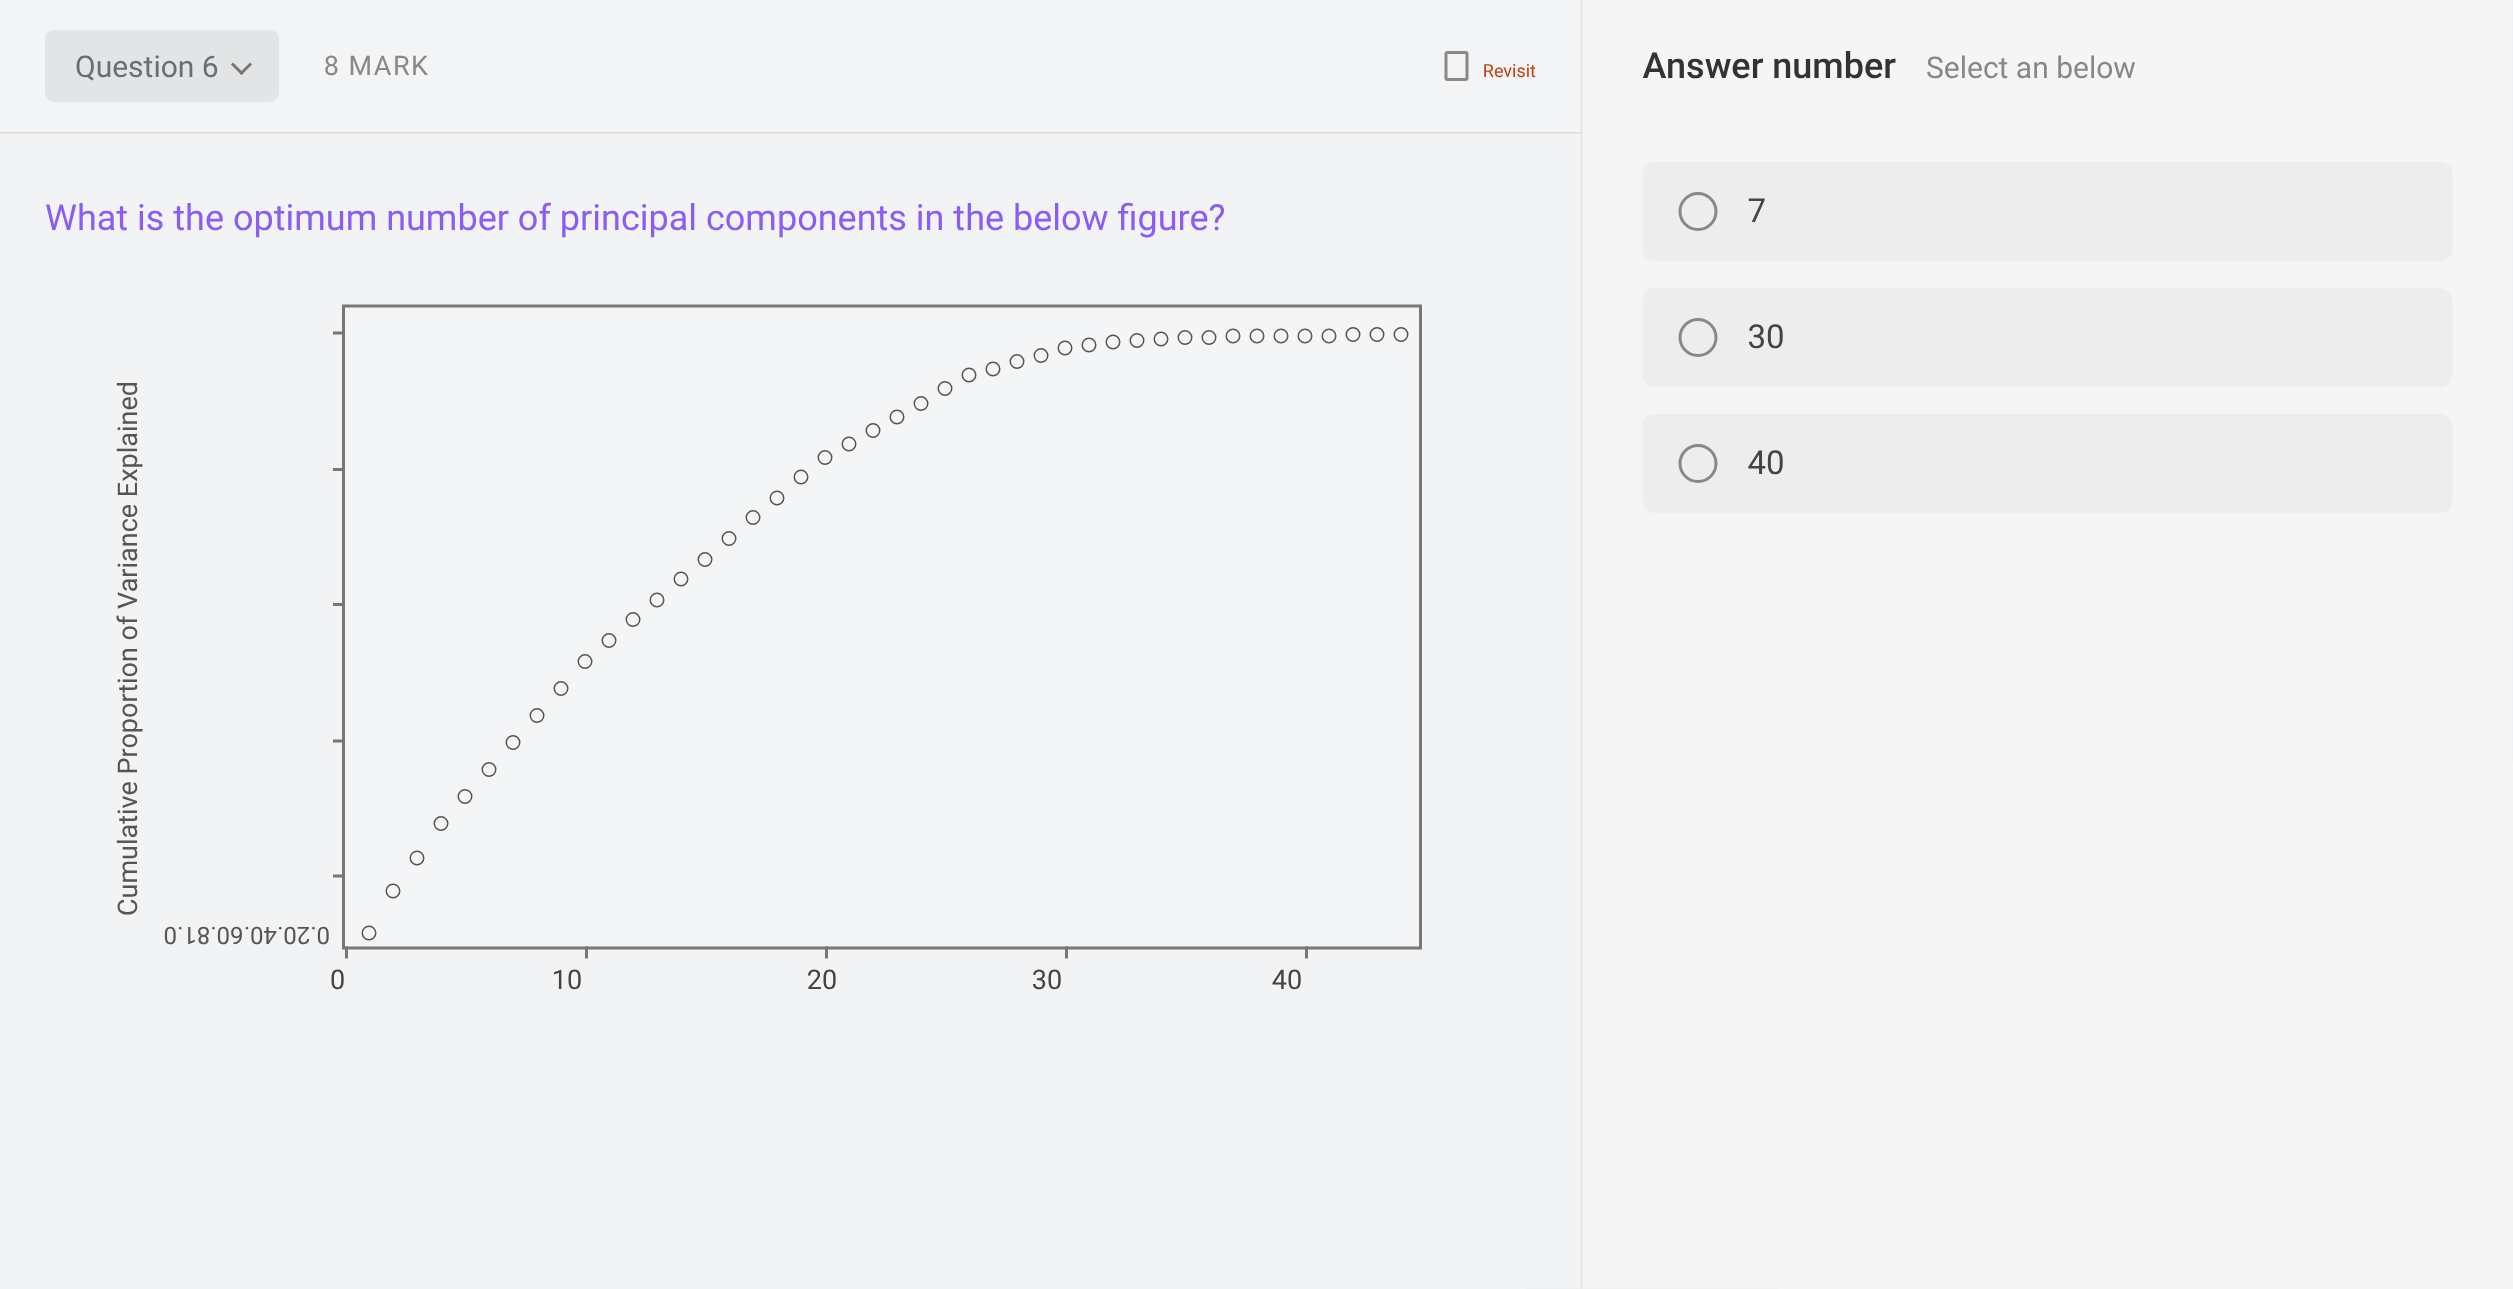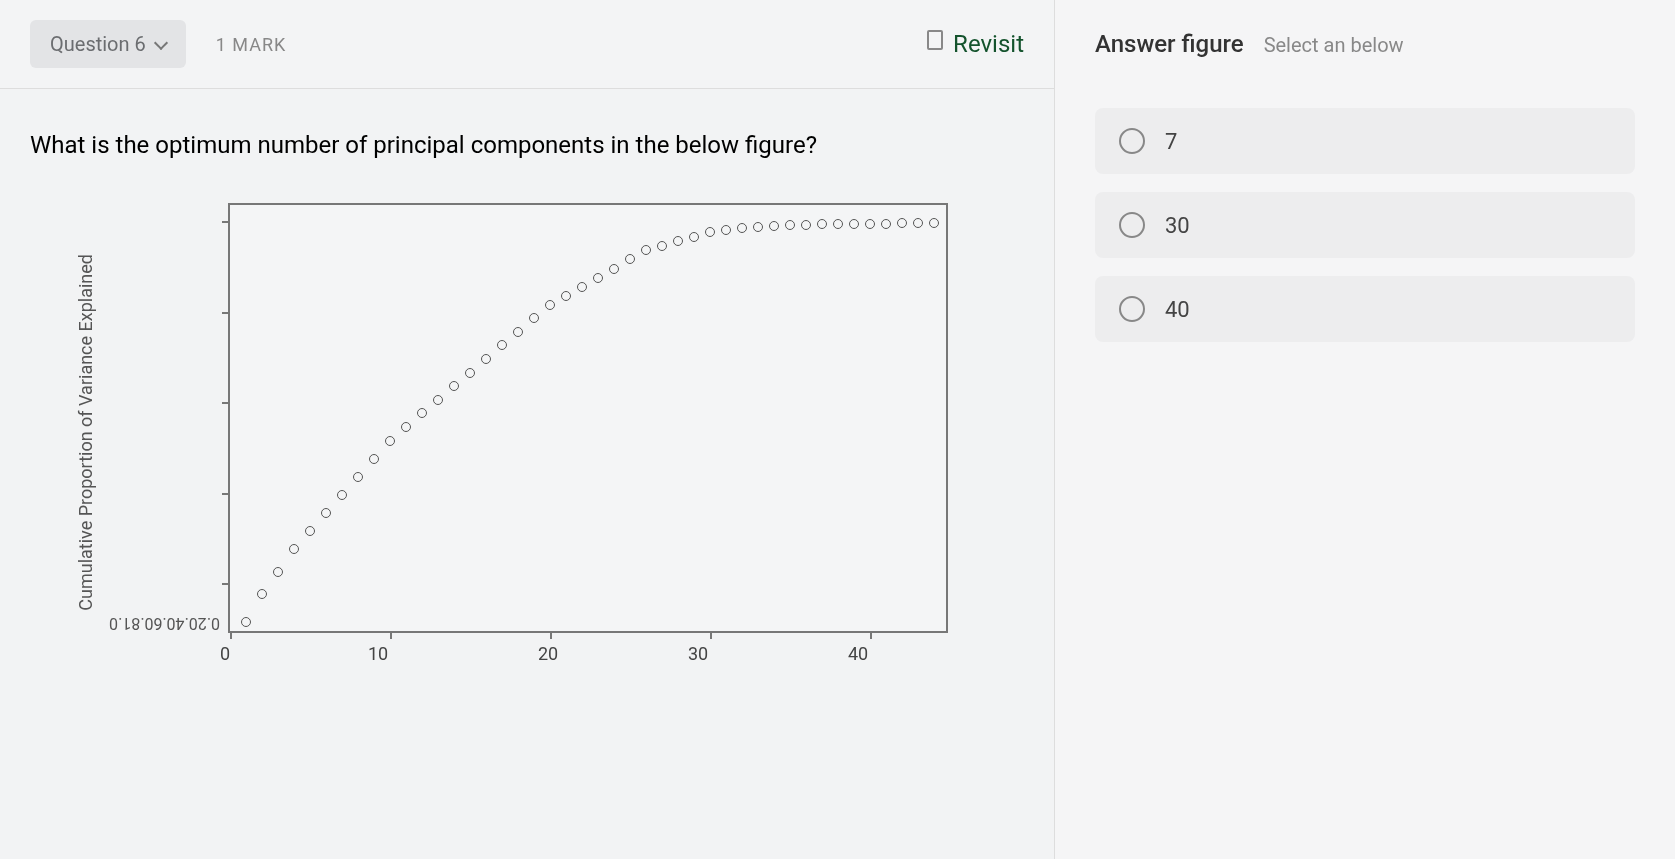--- a/index.html
+++ b/index.html
@@ -206,7 +206,7 @@
         <span>Question 6</span>
         <span class="chevron-down"></span>
       </div>
-      <div class="mark-label">1 MARK</div>
+      <div class="mark-label">8 MARK</div>
       <div class="spacer"></div>
       <div class="revisit">
         <span class="bookmark-icon"></span>

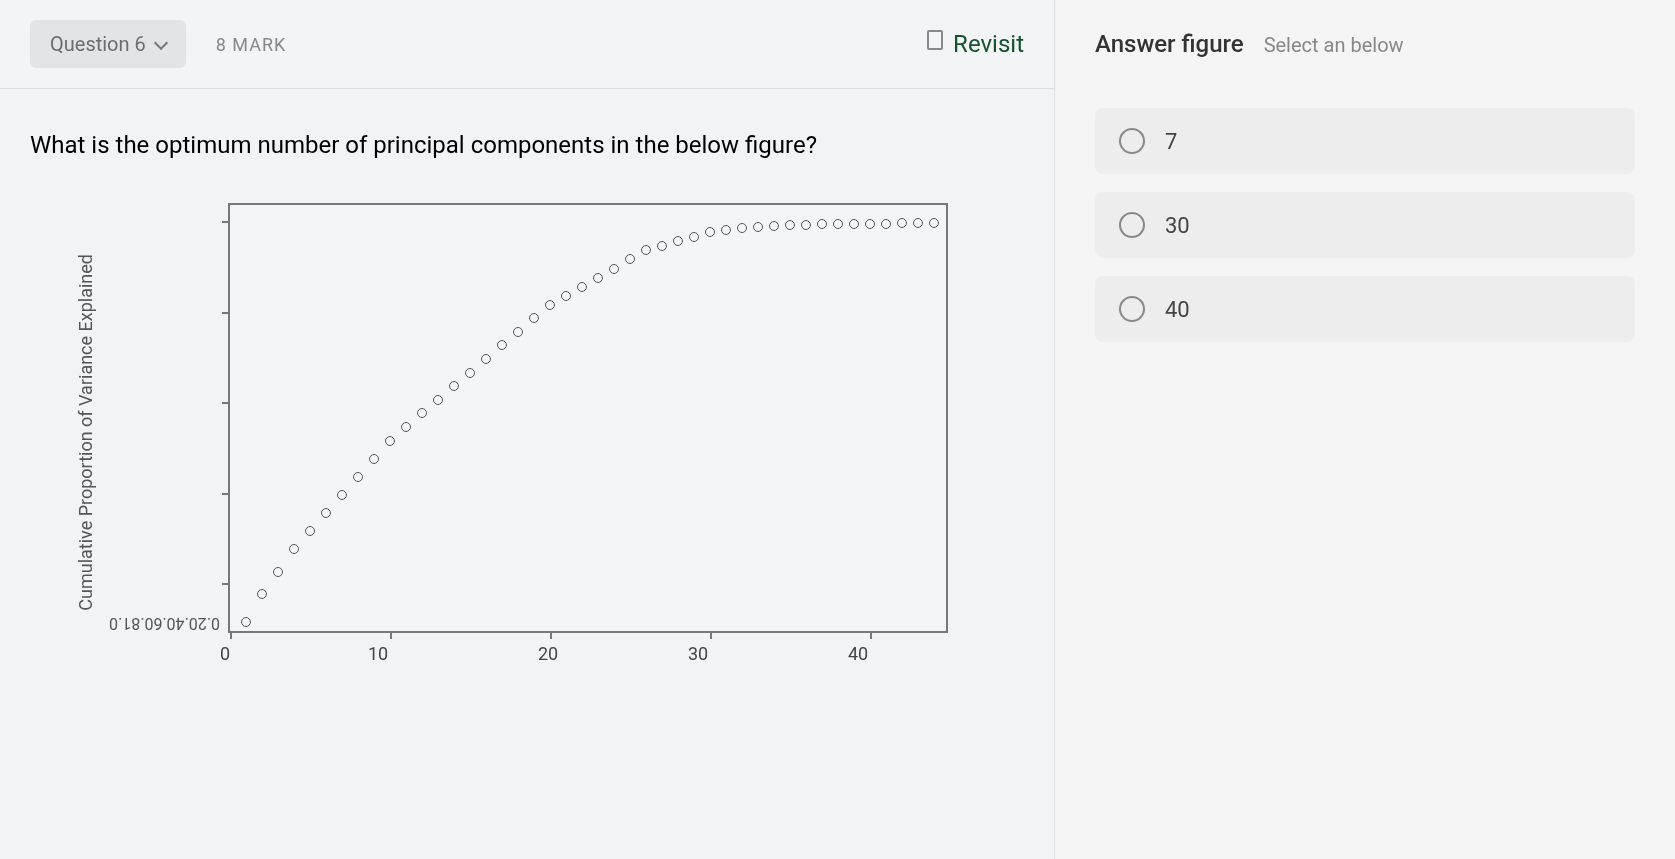--- a/index.html
+++ b/index.html
@@ -55,10 +55,10 @@
     .spacer { flex: 1; }
     .revisit {
       display: flex;
-      align-items: flex-start;
+      align-items: flex-end;
       gap: 10px;
-      color: #14532d;
-      font-size: 24px;
+      color: #c2410c;
+      font-size: 12px;
       cursor: pointer;
     }
     .bookmark-icon {

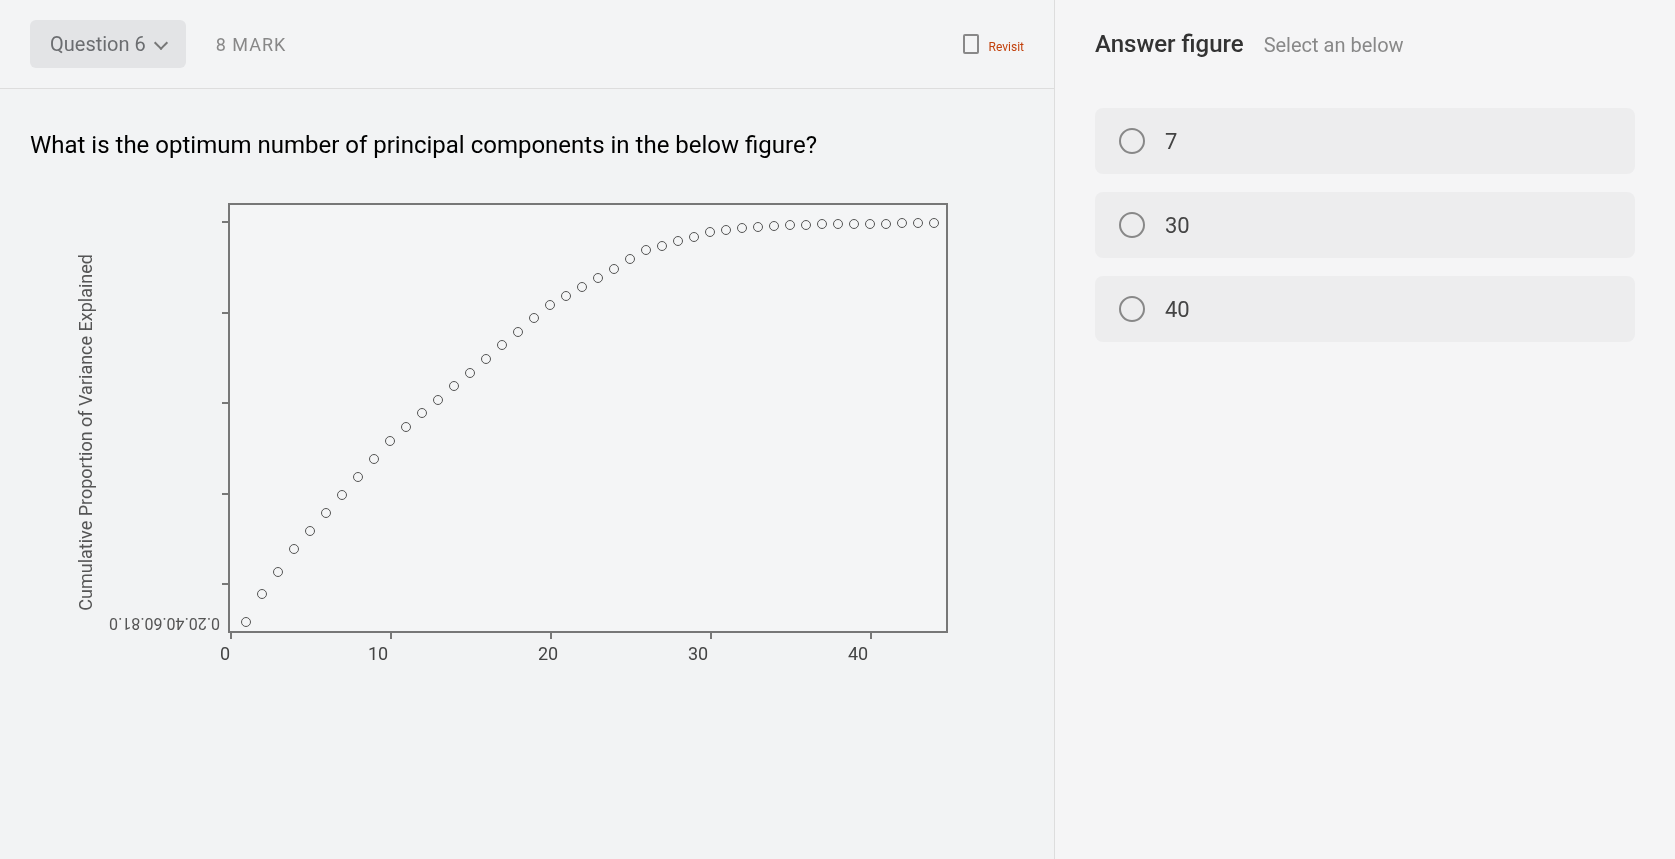--- a/index.html
+++ b/index.html
@@ -296,7 +296,7 @@
 
   <div class="right-panel">
     <div class="answers-head">
-      <div class="answers-title">Answer figure</div>
+      <div class="answers-title">Answer number</div>
       <div class="answers-sub">Select an below</div>
     </div>
     <div id="choices">

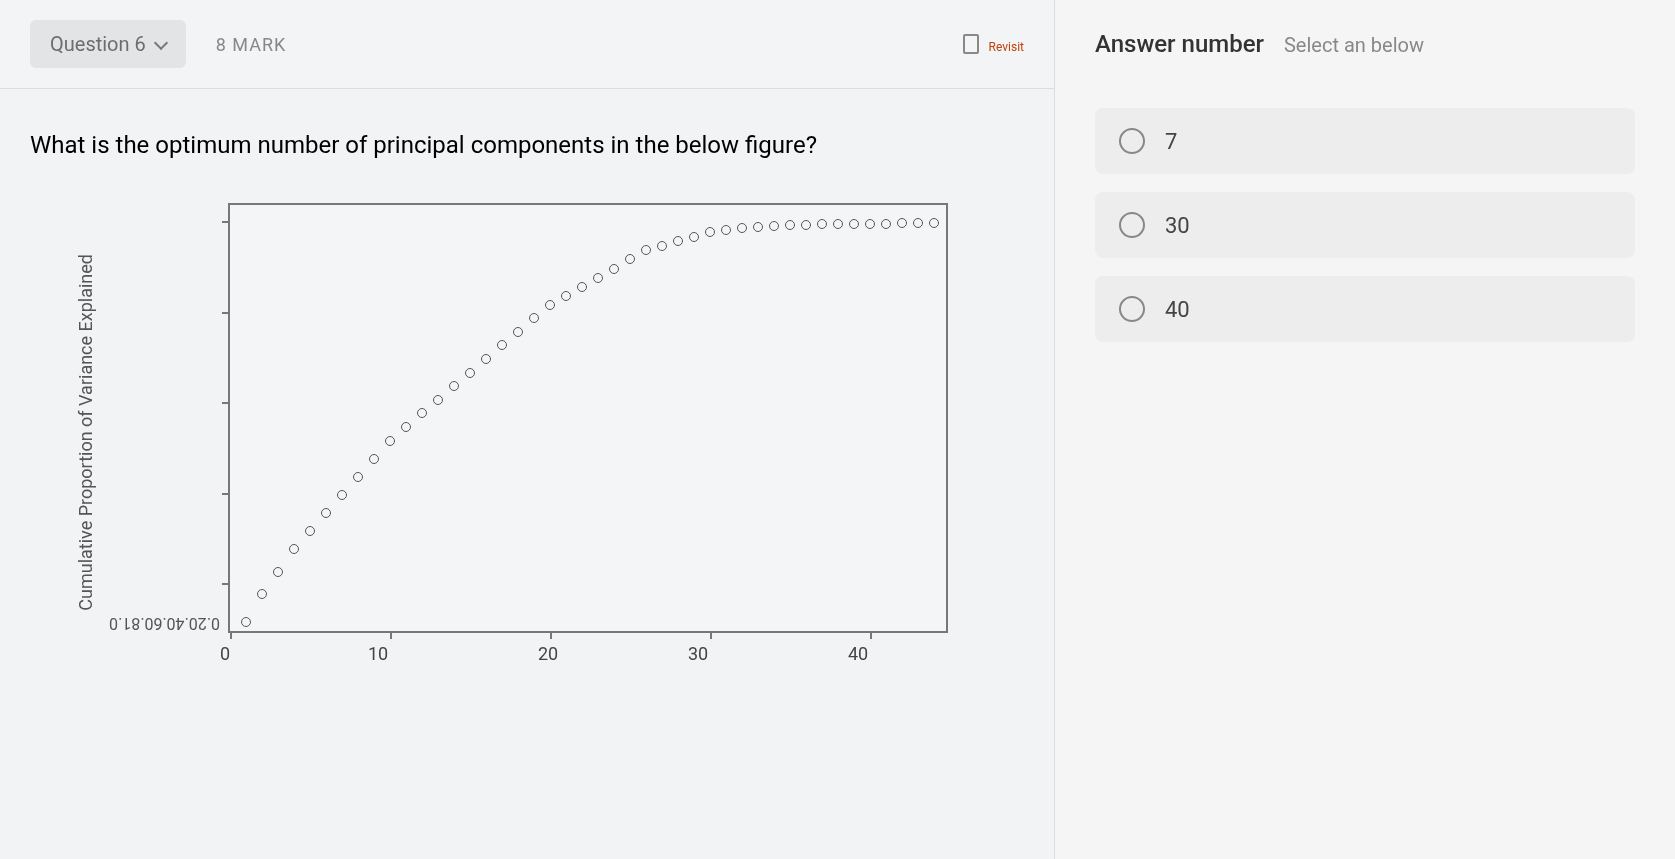--- a/index.html
+++ b/index.html
@@ -73,7 +73,7 @@
     }
     .question-text {
       font-size: 24px;
-      color: #000000;
+      color: #8b5cf6;
       line-height: 1.4;
       margin-bottom: 40px;
     }

